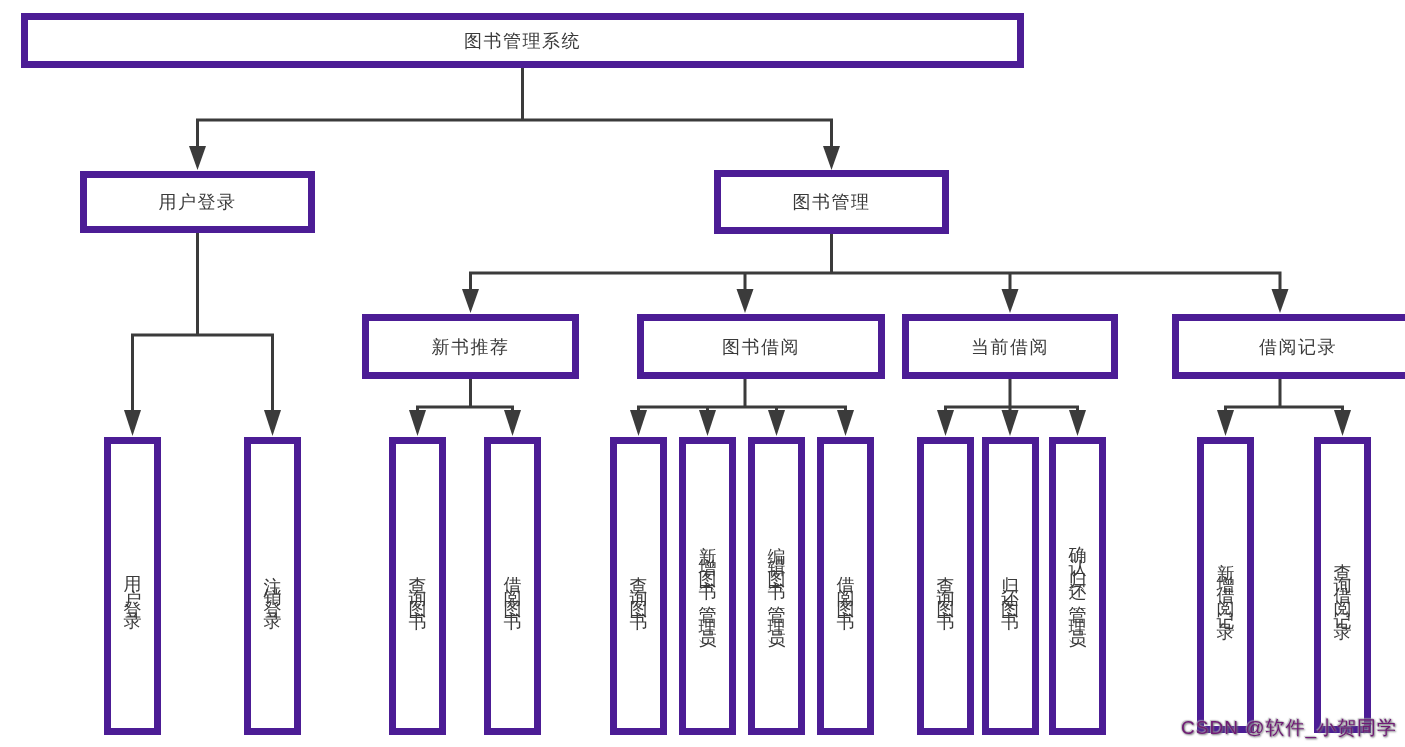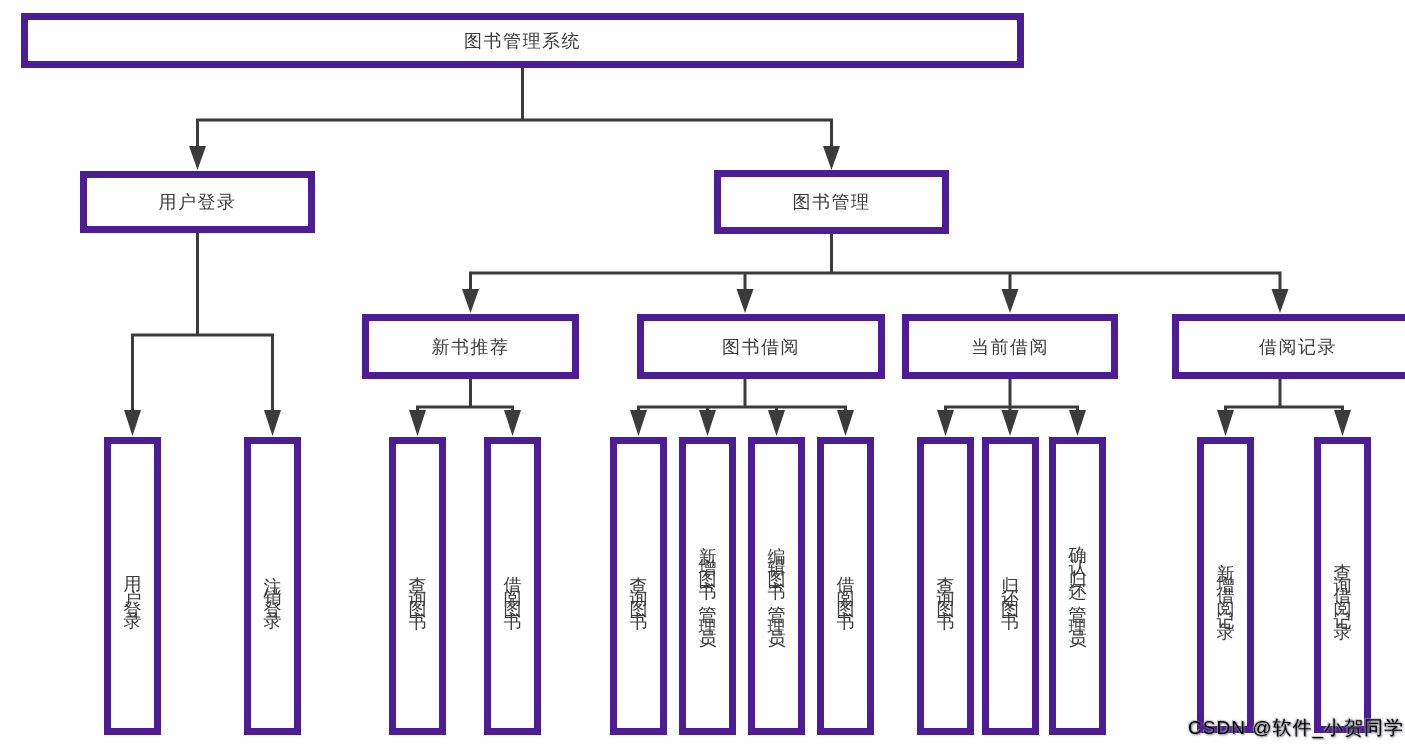--- a/index.html
+++ b/index.html
@@ -22,9 +22,9 @@
     line-height:1;white-space:nowrap;
   }
   .watermark{
-    position:absolute;right:1px;bottom:6px;z-index:5;
+    position:absolute;right:8px;bottom:6px;z-index:5;
     font-size:19px;letter-spacing:1px;white-space:nowrap;
-    color:#000000;
+    color:#701a75;
     text-shadow:1px 1px 2px rgba(110,110,115,0.95), -1px -1px 1px rgba(175,175,180,0.7), 0 0 2px rgba(140,140,145,0.8);
   }
 </style>

